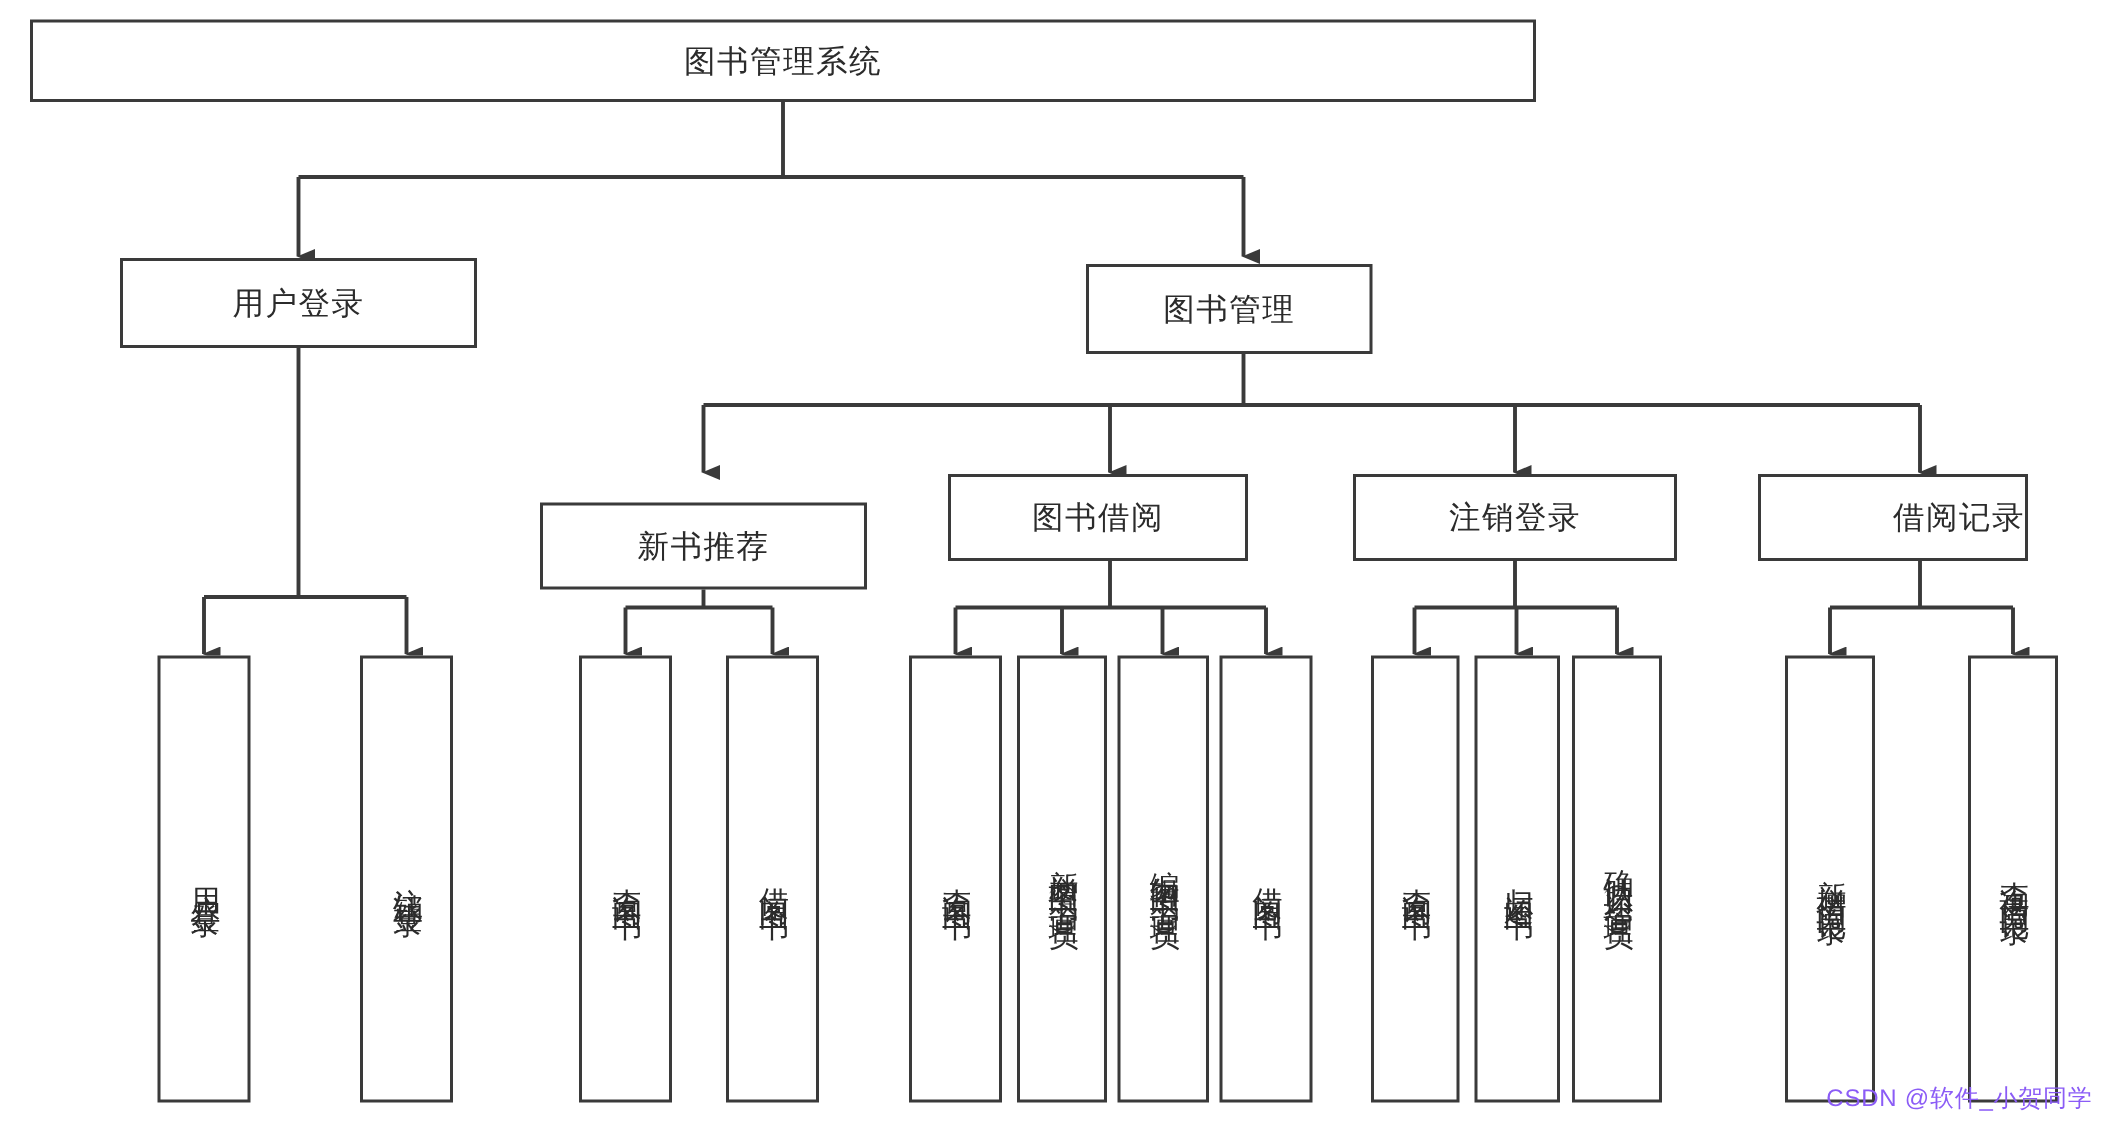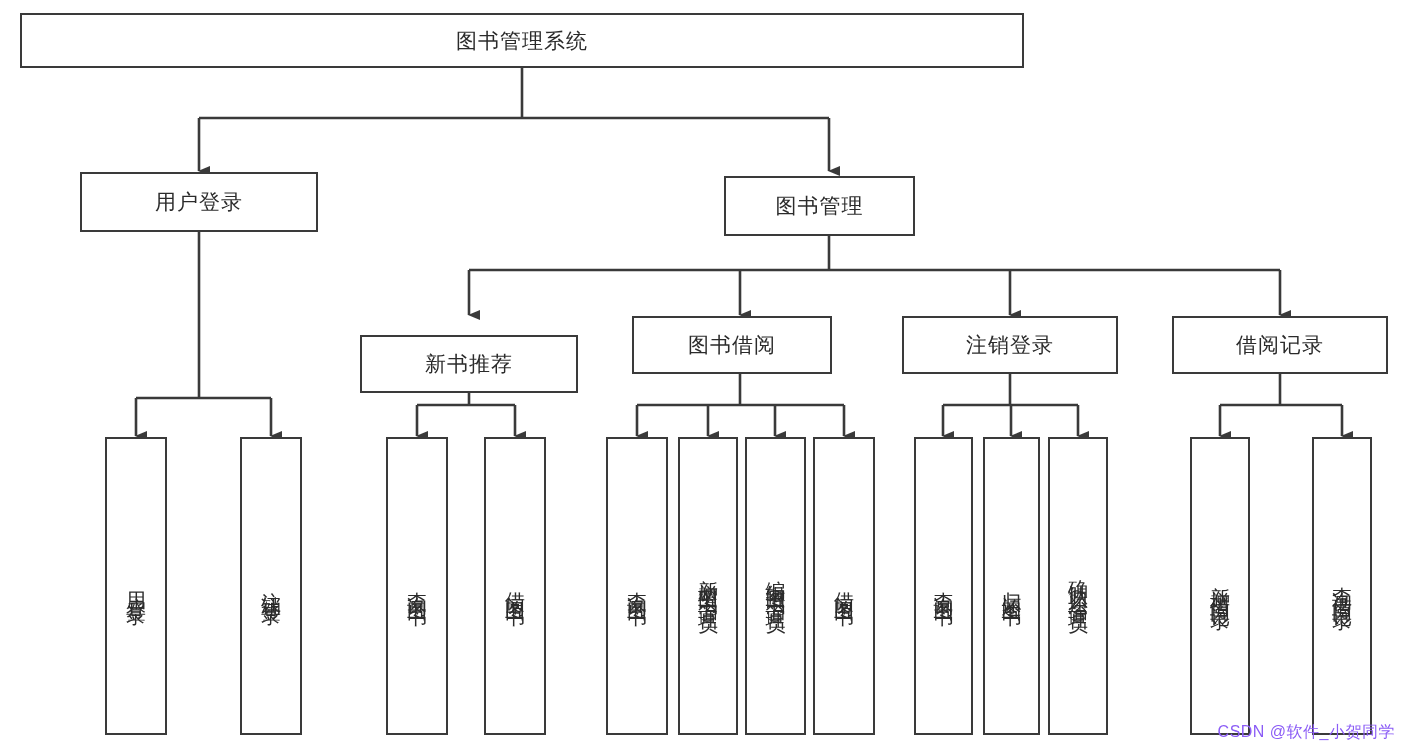--- a/index.html
+++ b/index.html
@@ -83,7 +83,7 @@
       <div class="node h" style="left: 902px; top: 316px; width: 216px; height: 58px;">
         <span>注销登录</span>
       </div>
-      <div class="node h" style="left: 1172px; top: 316px; width: 216px; height: 58px;">
+      <div class="node h" style="left: 1172px; top: 316px; width: 180px; height: 58px; justify-content: flex-end;">
         <span>借阅记录</span>
       </div>
       <div class="node v" style="left: 105px; top: 437px; width: 62px; height: 298px;">

